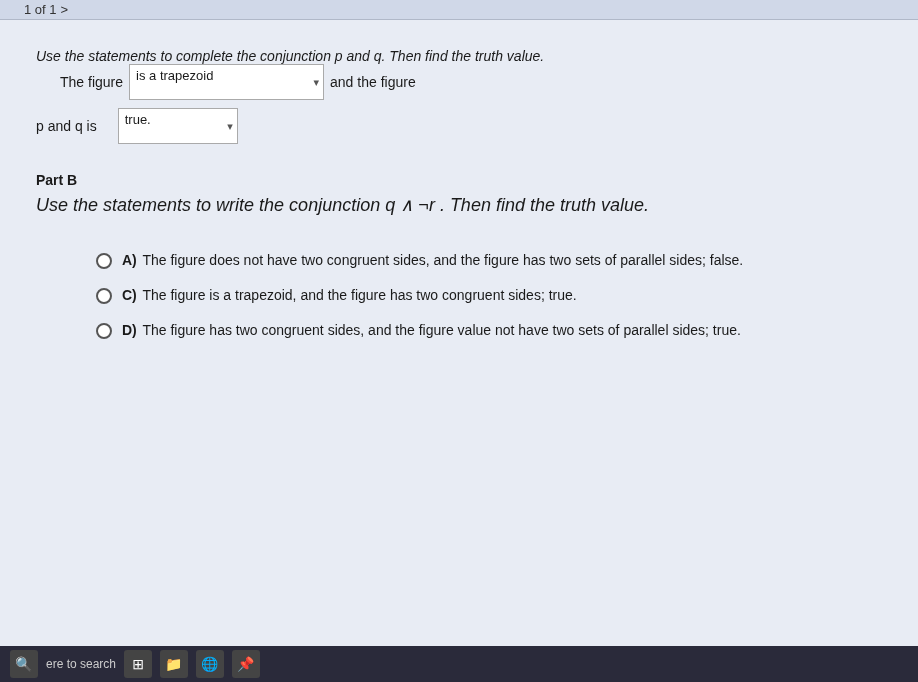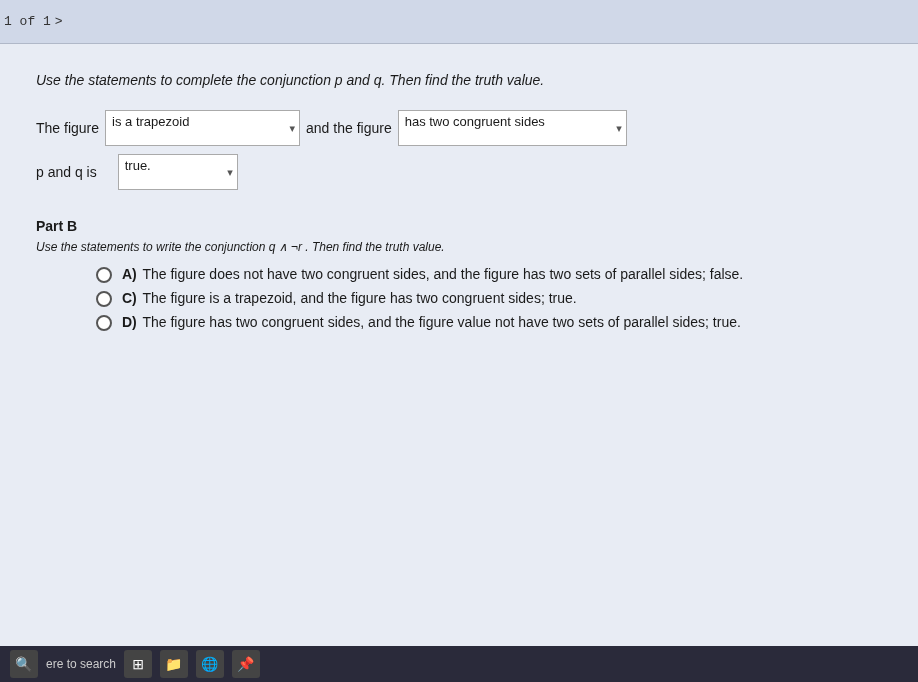--- a/index.html
+++ b/index.html
@@ -17,12 +17,11 @@
 
     .top-bar {
       background: #d0d8e8;
-      height: 44px;
-      display: flex;
-      align-items: center;
-      padding: 0 4px;
+      height: 20px;
+      display: flex;
+      align-items: center;
+      padding: 0 24px;
       border-bottom: 1px solid #b0b8c8;
-      font-family: Liberation Mono, monospace;
     }
 
     .top-bar-text {

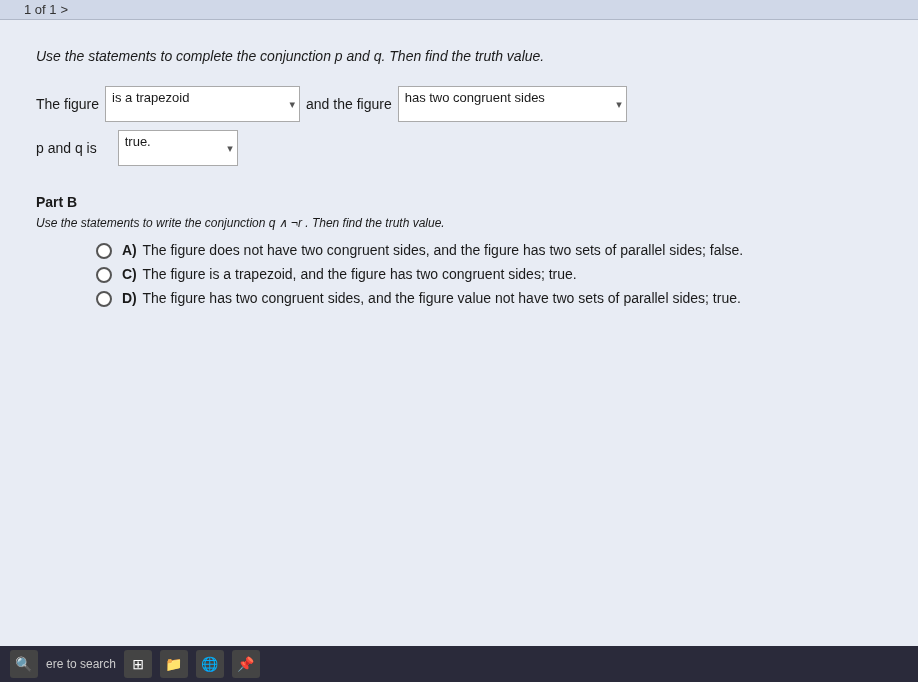--- a/index.html
+++ b/index.html
@@ -45,7 +45,6 @@
     .question-instruction {
       font-size: 14px;
       color: #1a1a1a;
-      margin-bottom: 22px;
       font-style: italic;
     }
 

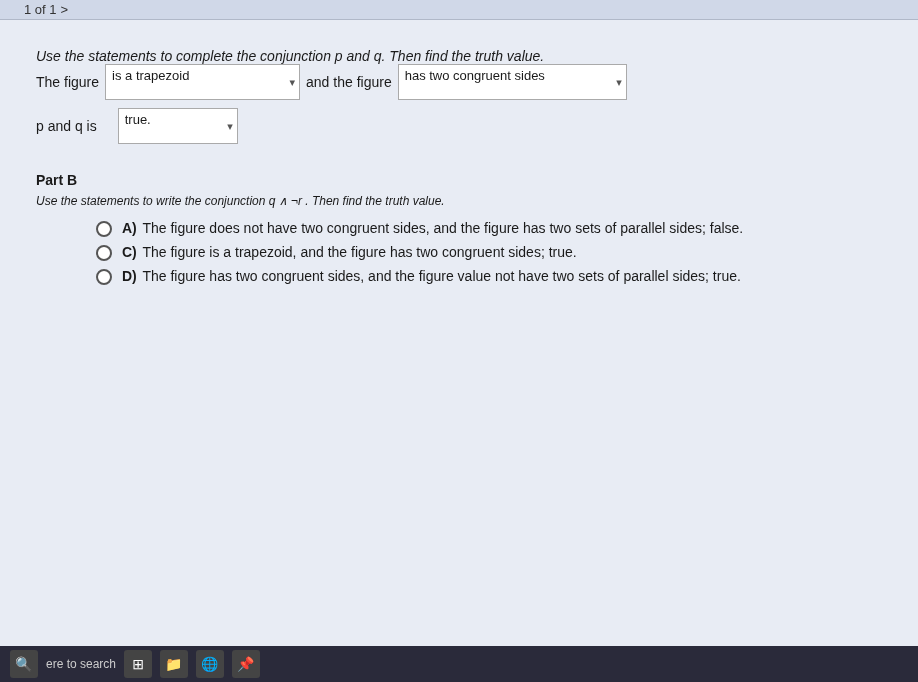--- a/index.html
+++ b/index.html
@@ -55,6 +55,7 @@
       gap: 6px;
       margin-bottom: 8px;
       font-size: 14px;
+      margin-left: 24px;
     }
 
     .part-a-row2 {

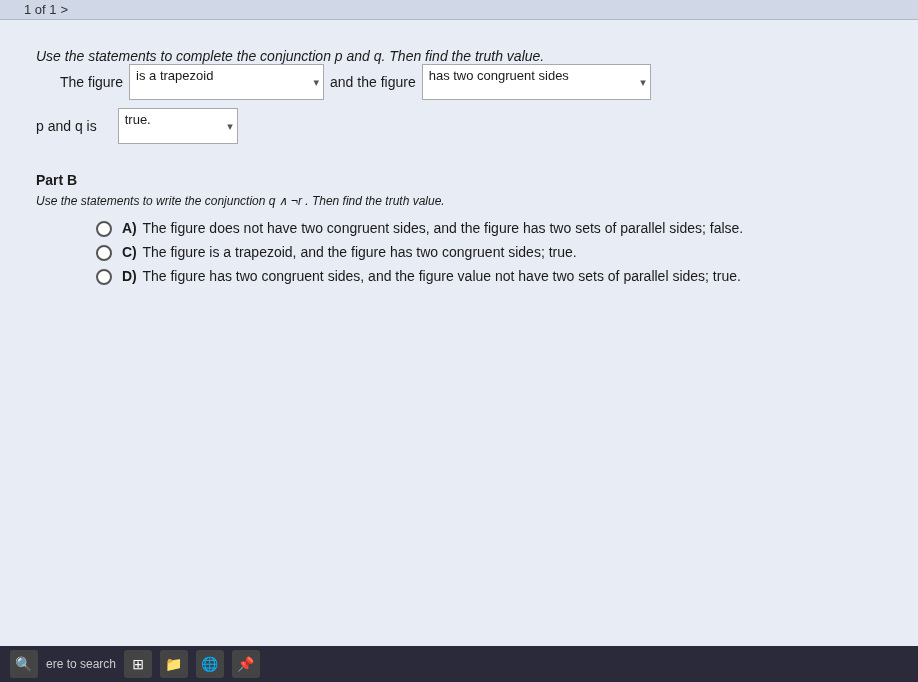--- a/index.html
+++ b/index.html
@@ -203,14 +203,6 @@
       </select>
     </div>
     <span class="inline-label">and the figure</span>
-    <div class="select-wrapper">
-      <select class="dropdown-select">
-        <option>has two congruent sides</option>
-        <option>is a trapezoid</option>
-        <option>has two sets of parallel sides</option>
-        <option>does not have two congruent sides</option>
-      </select>
-    </div>
   </div>
 
   <div class="part-a-row2">

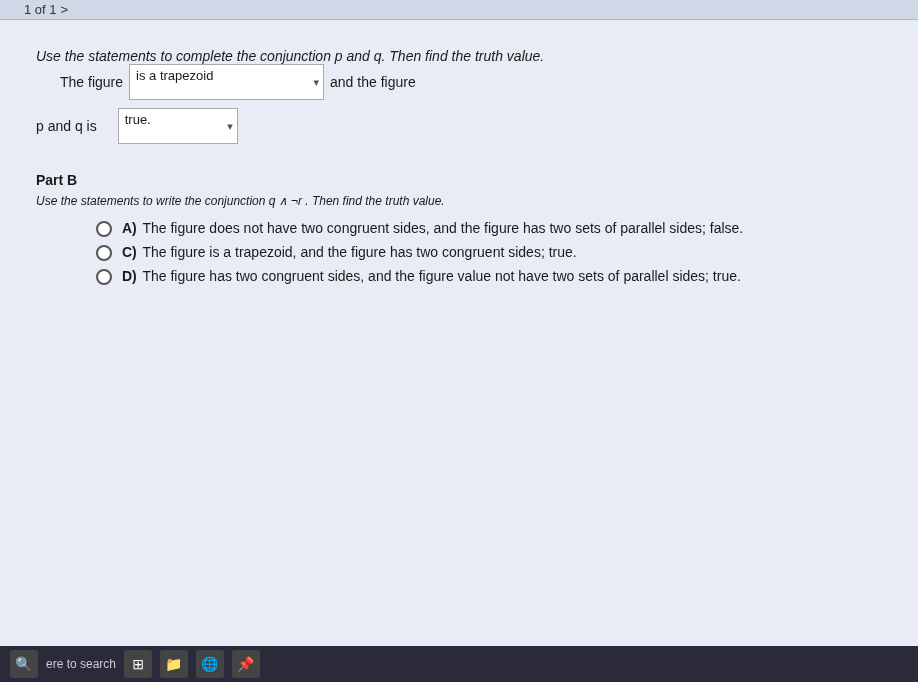--- a/index.html
+++ b/index.html
@@ -112,9 +112,9 @@
     }
 
     .part-b-instruction {
-      font-size: 12px;
-      color: #1a1a1a;
-      margin-bottom: 12px;
+      font-size: 18px;
+      color: #1a1a1a;
+      margin-bottom: 36px;
       font-style: italic;
     }
 

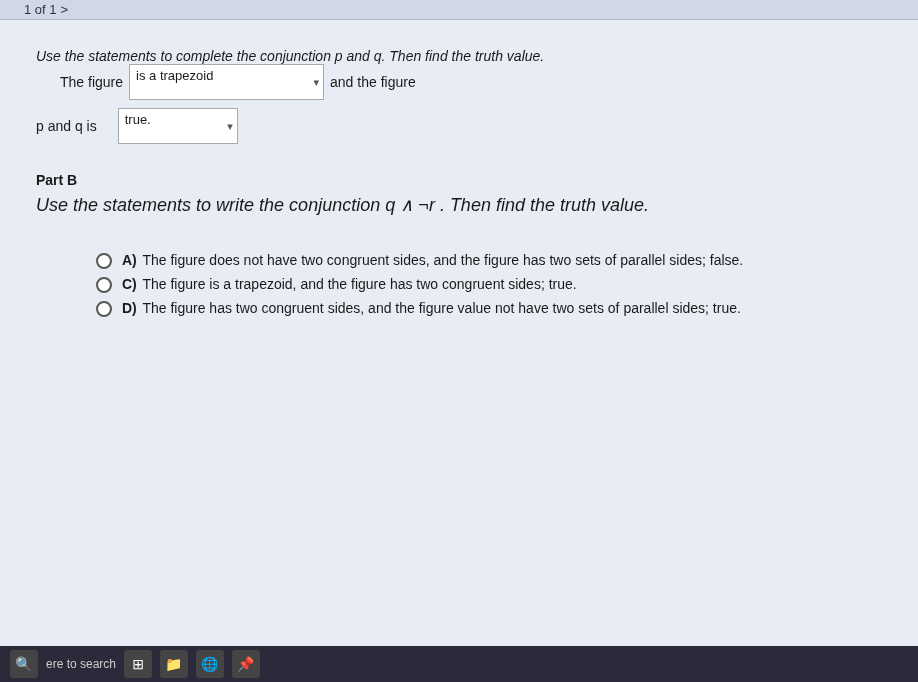--- a/index.html
+++ b/index.html
@@ -121,7 +121,7 @@
     .options-list {
       display: flex;
       flex-direction: column;
-      gap: 7px;
+      gap: 18px;
       padding-left: 60px;
     }
 

